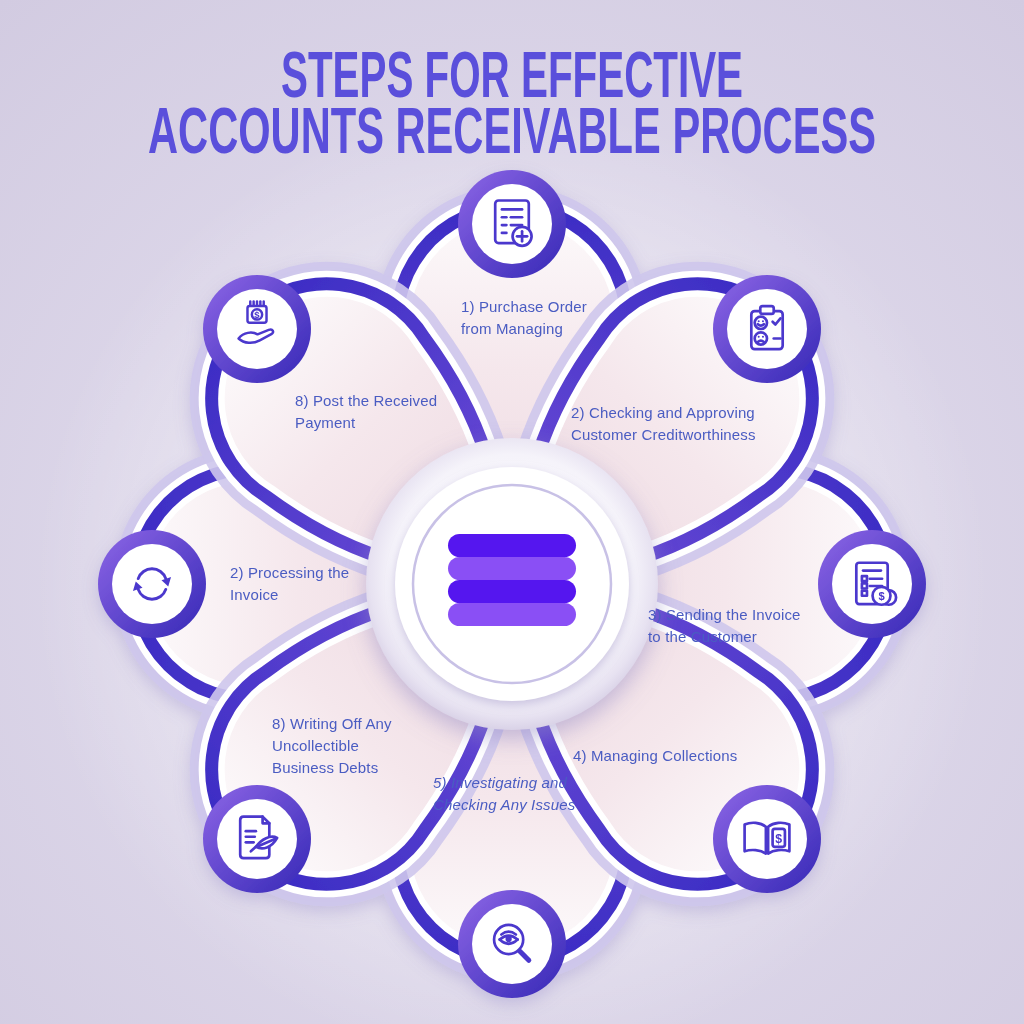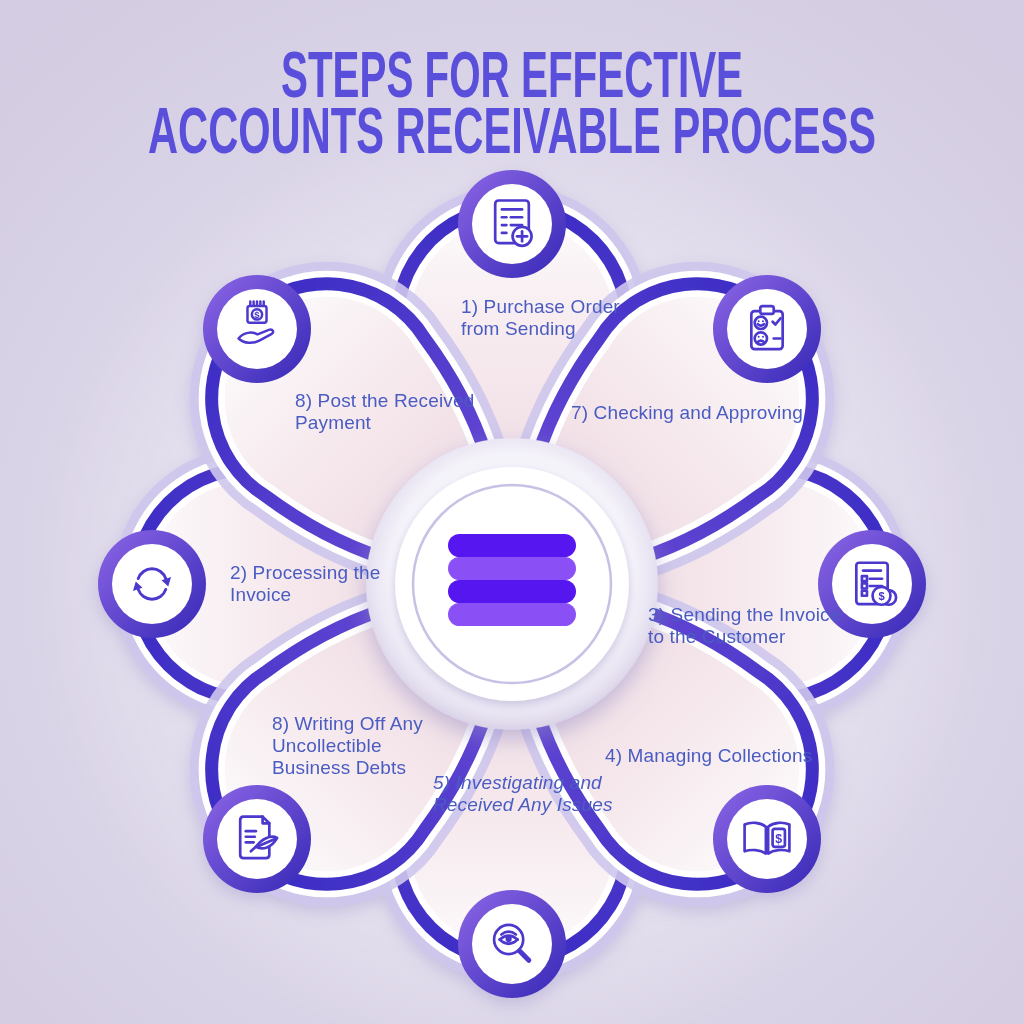--- a/index.html
+++ b/index.html
@@ -12,7 +12,7 @@
   .step-label{
     position:absolute;z-index:3;
     font-family:"Liberation Sans", sans-serif;
-    font-size:19px;line-height:22px;letter-spacing:.15px;
+    font-size:15px;line-height:22px;letter-spacing:.15px;
     color:#4A5CC2;white-space:nowrap;
   }
   .step-label .l{display:block;}

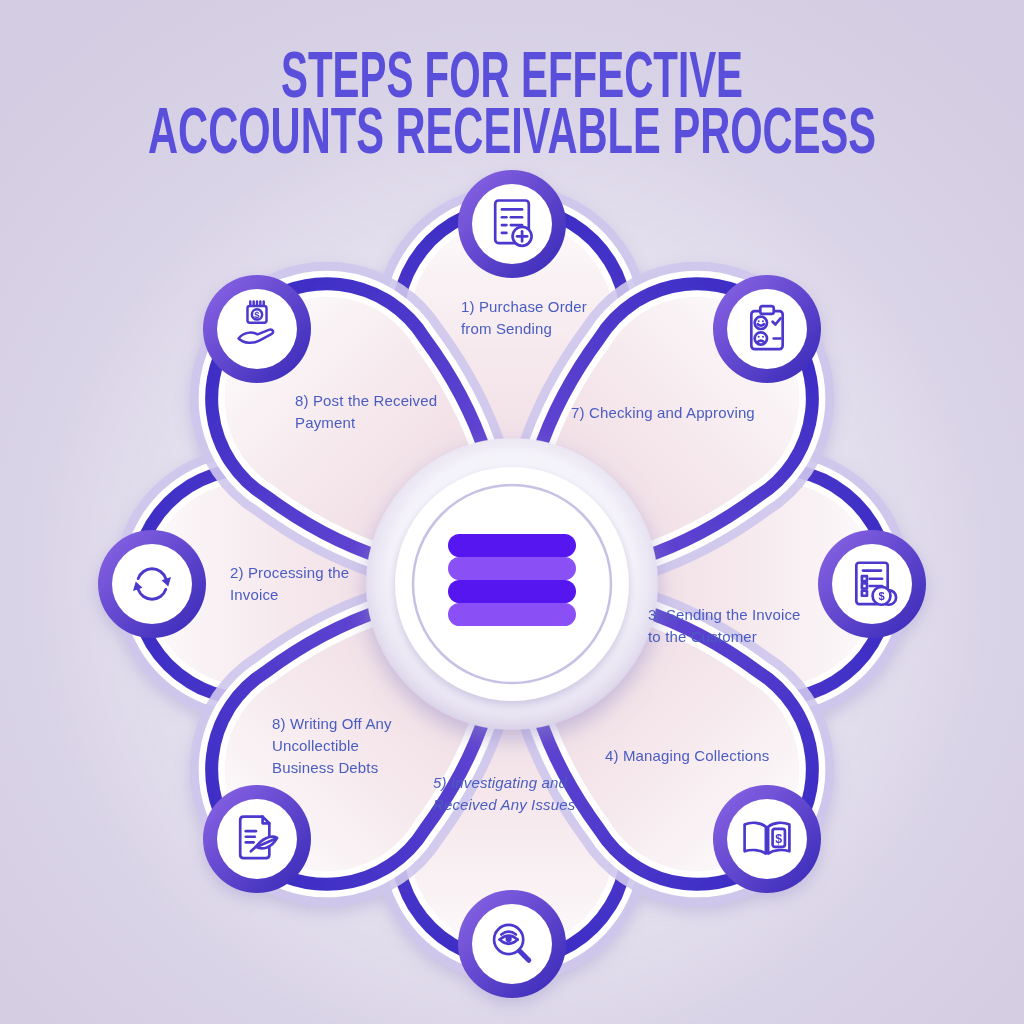--- a/index.html
+++ b/index.html
@@ -217,7 +217,7 @@
 
 <div class="step-label" style="left:461px;top:296px;">
   <span class="l">1)  Purchase Order</span>
-  <span class="l">from Sending</span>
+  <span class="l">from Managing</span>
 </div>
 
 <div class="step-label" style="left:571px;top:402px;">

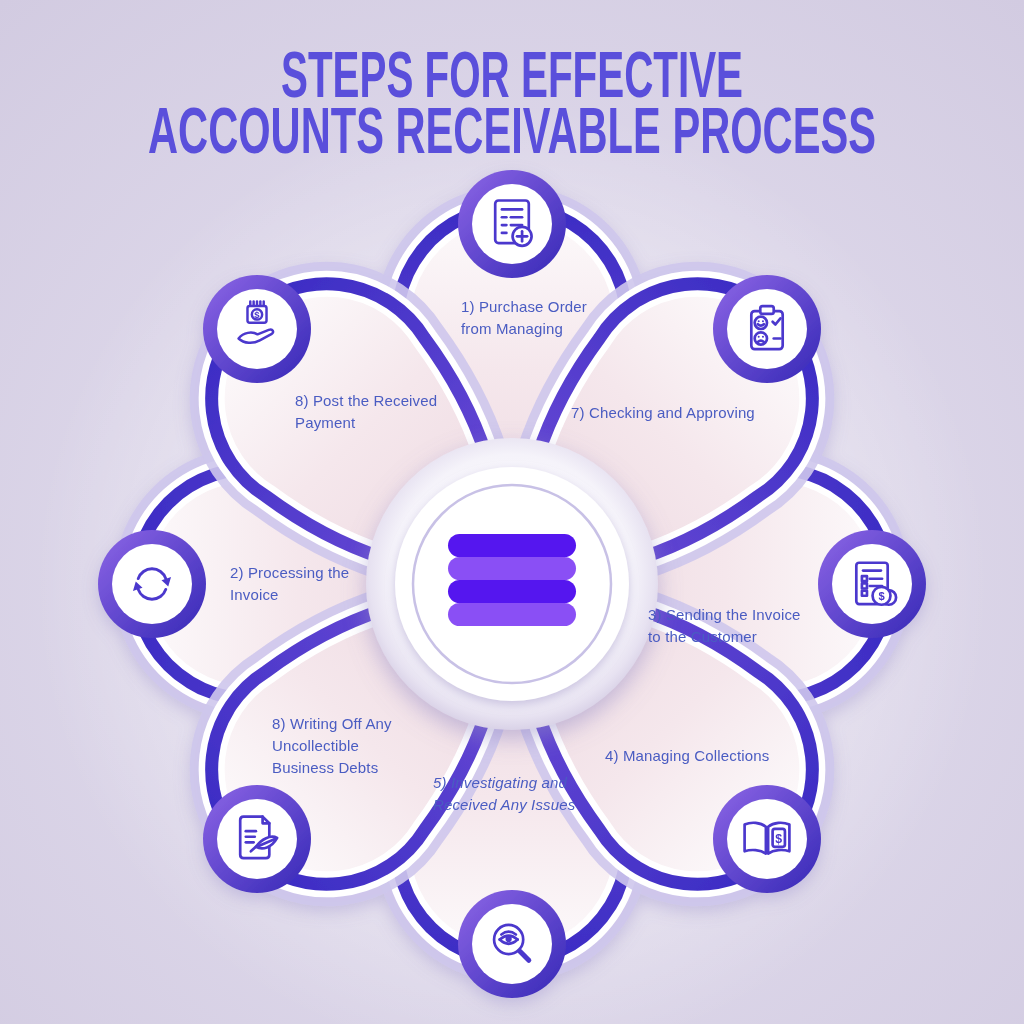--- a/index.html
+++ b/index.html
@@ -221,7 +221,7 @@
 </div>
 
 <div class="step-label" style="left:571px;top:402px;">
-  <span class="l">7) Checking and Approving</span>
+  <span class="l">2) Checking and Approving</span>
 </div>
 
 <div class="step-label" style="left:648px;top:604px;">

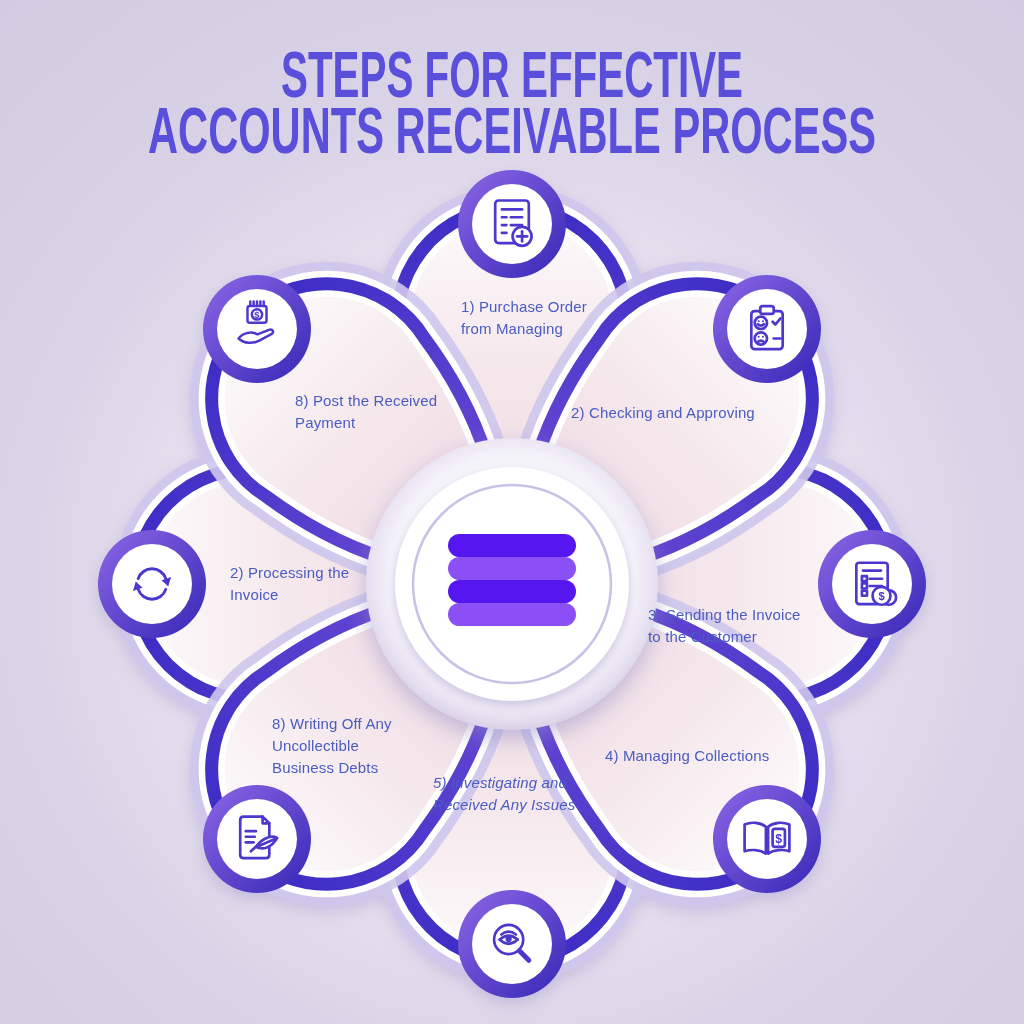--- a/index.html
+++ b/index.html
@@ -222,6 +222,7 @@
 
 <div class="step-label" style="left:571px;top:402px;">
   <span class="l">2) Checking and Approving</span>
+  <span class="l">Customer Creditworthiness</span>
 </div>
 
 <div class="step-label" style="left:648px;top:604px;">

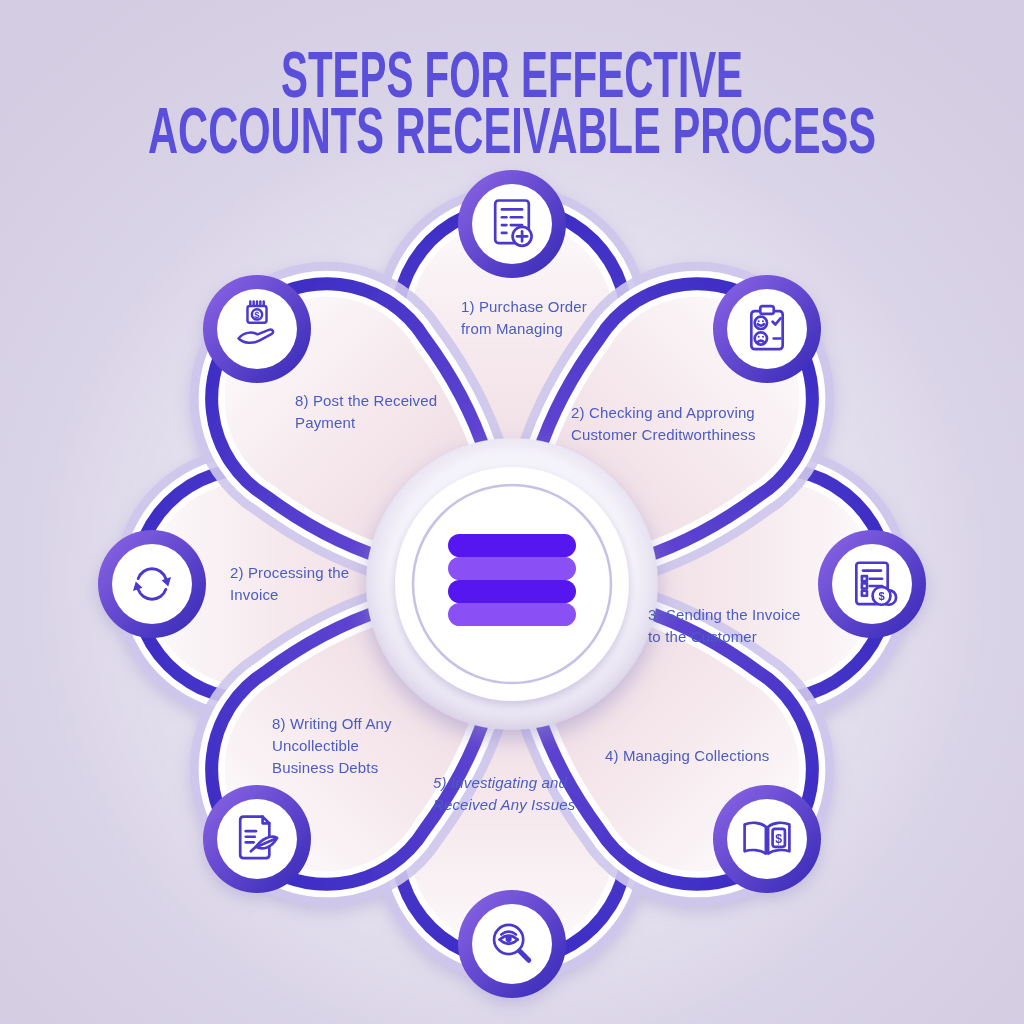--- a/index.html
+++ b/index.html
@@ -230,7 +230,7 @@
   <span class="l">to the Customer</span>
 </div>
 
-<div class="step-label" style="left:605px;top:745px;">
+<div class="step-label" style="left:573px;top:745px;">
   <span class="l">4) Managing Collections</span>
 </div>
 

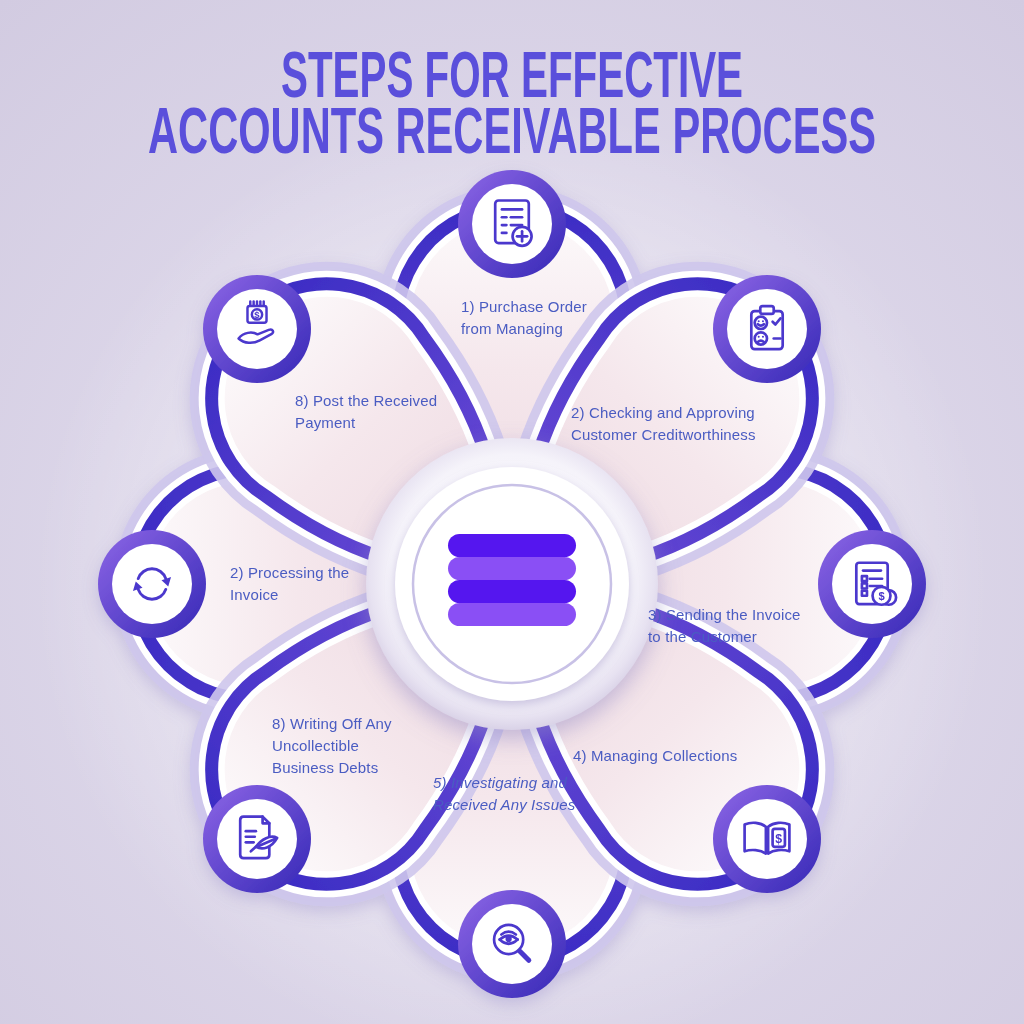--- a/index.html
+++ b/index.html
@@ -236,7 +236,7 @@
 
 <div class="step-label" style="left:433px;top:772px;font-style:italic;">
   <span class="l">5) Investigating and</span>
-  <span class="l">Received Any Issues</span>
+  <span class="l">Checking Any Issues</span>
 </div>
 
 <div class="step-label" style="left:272px;top:713px;">

